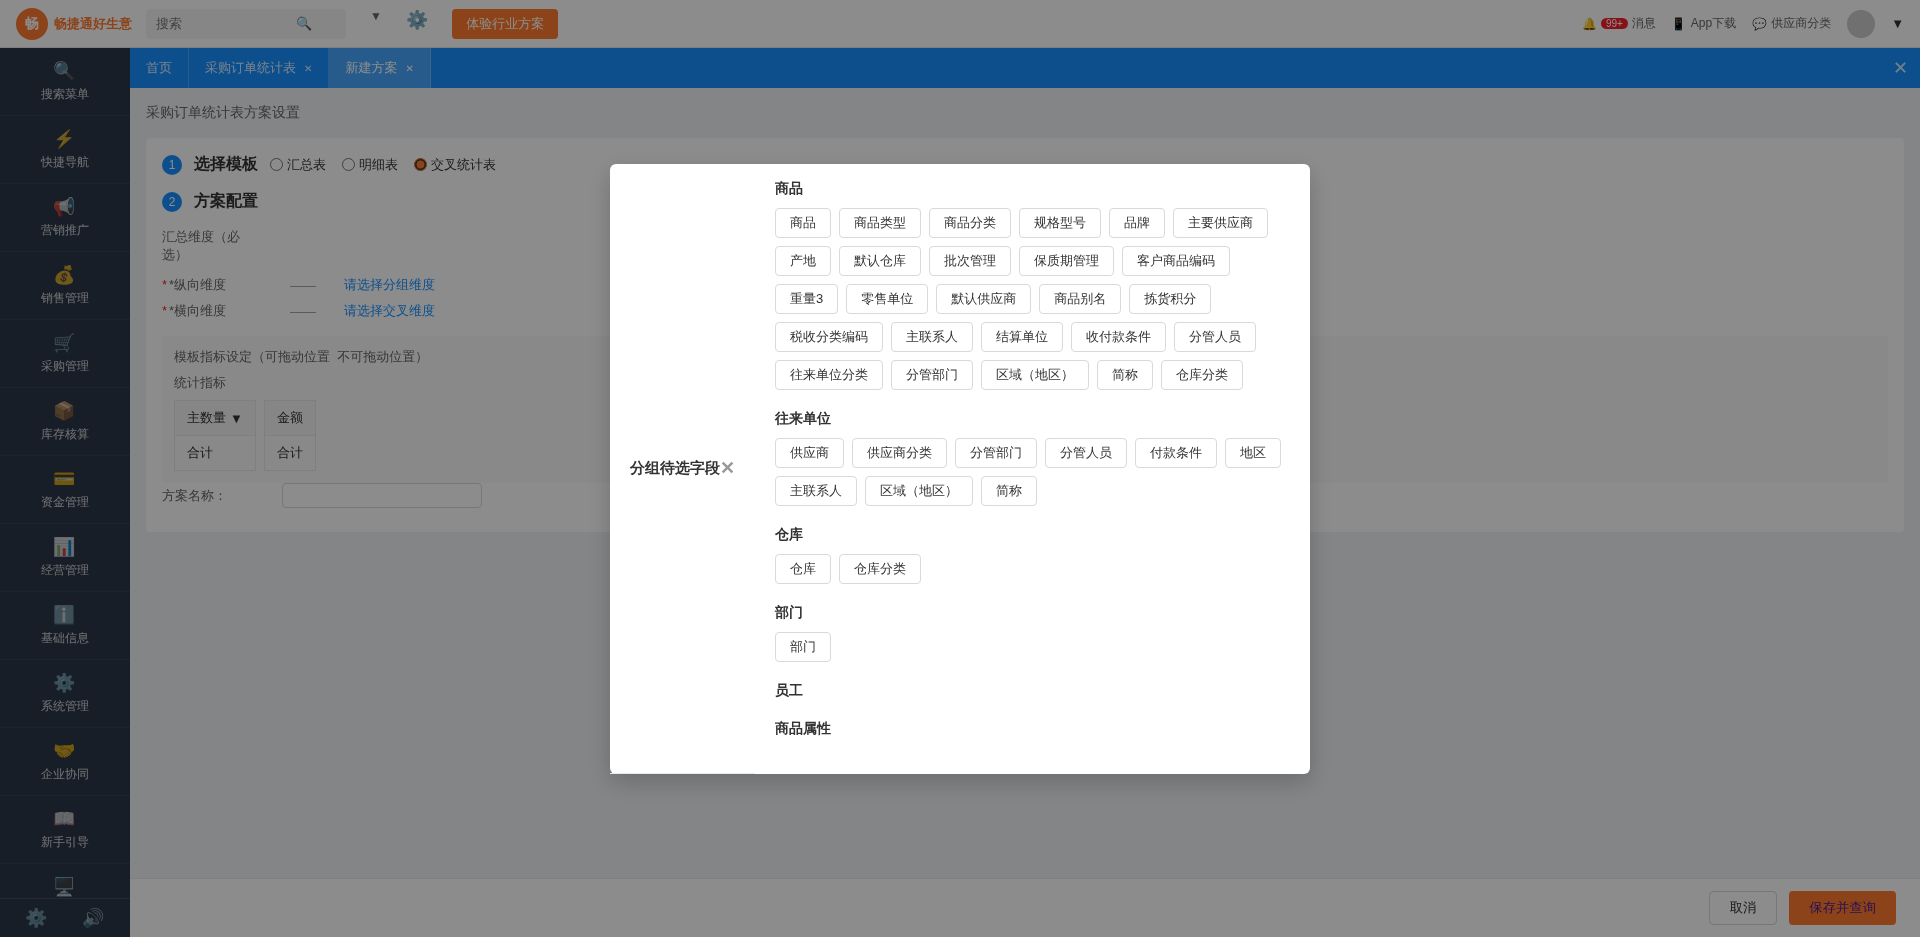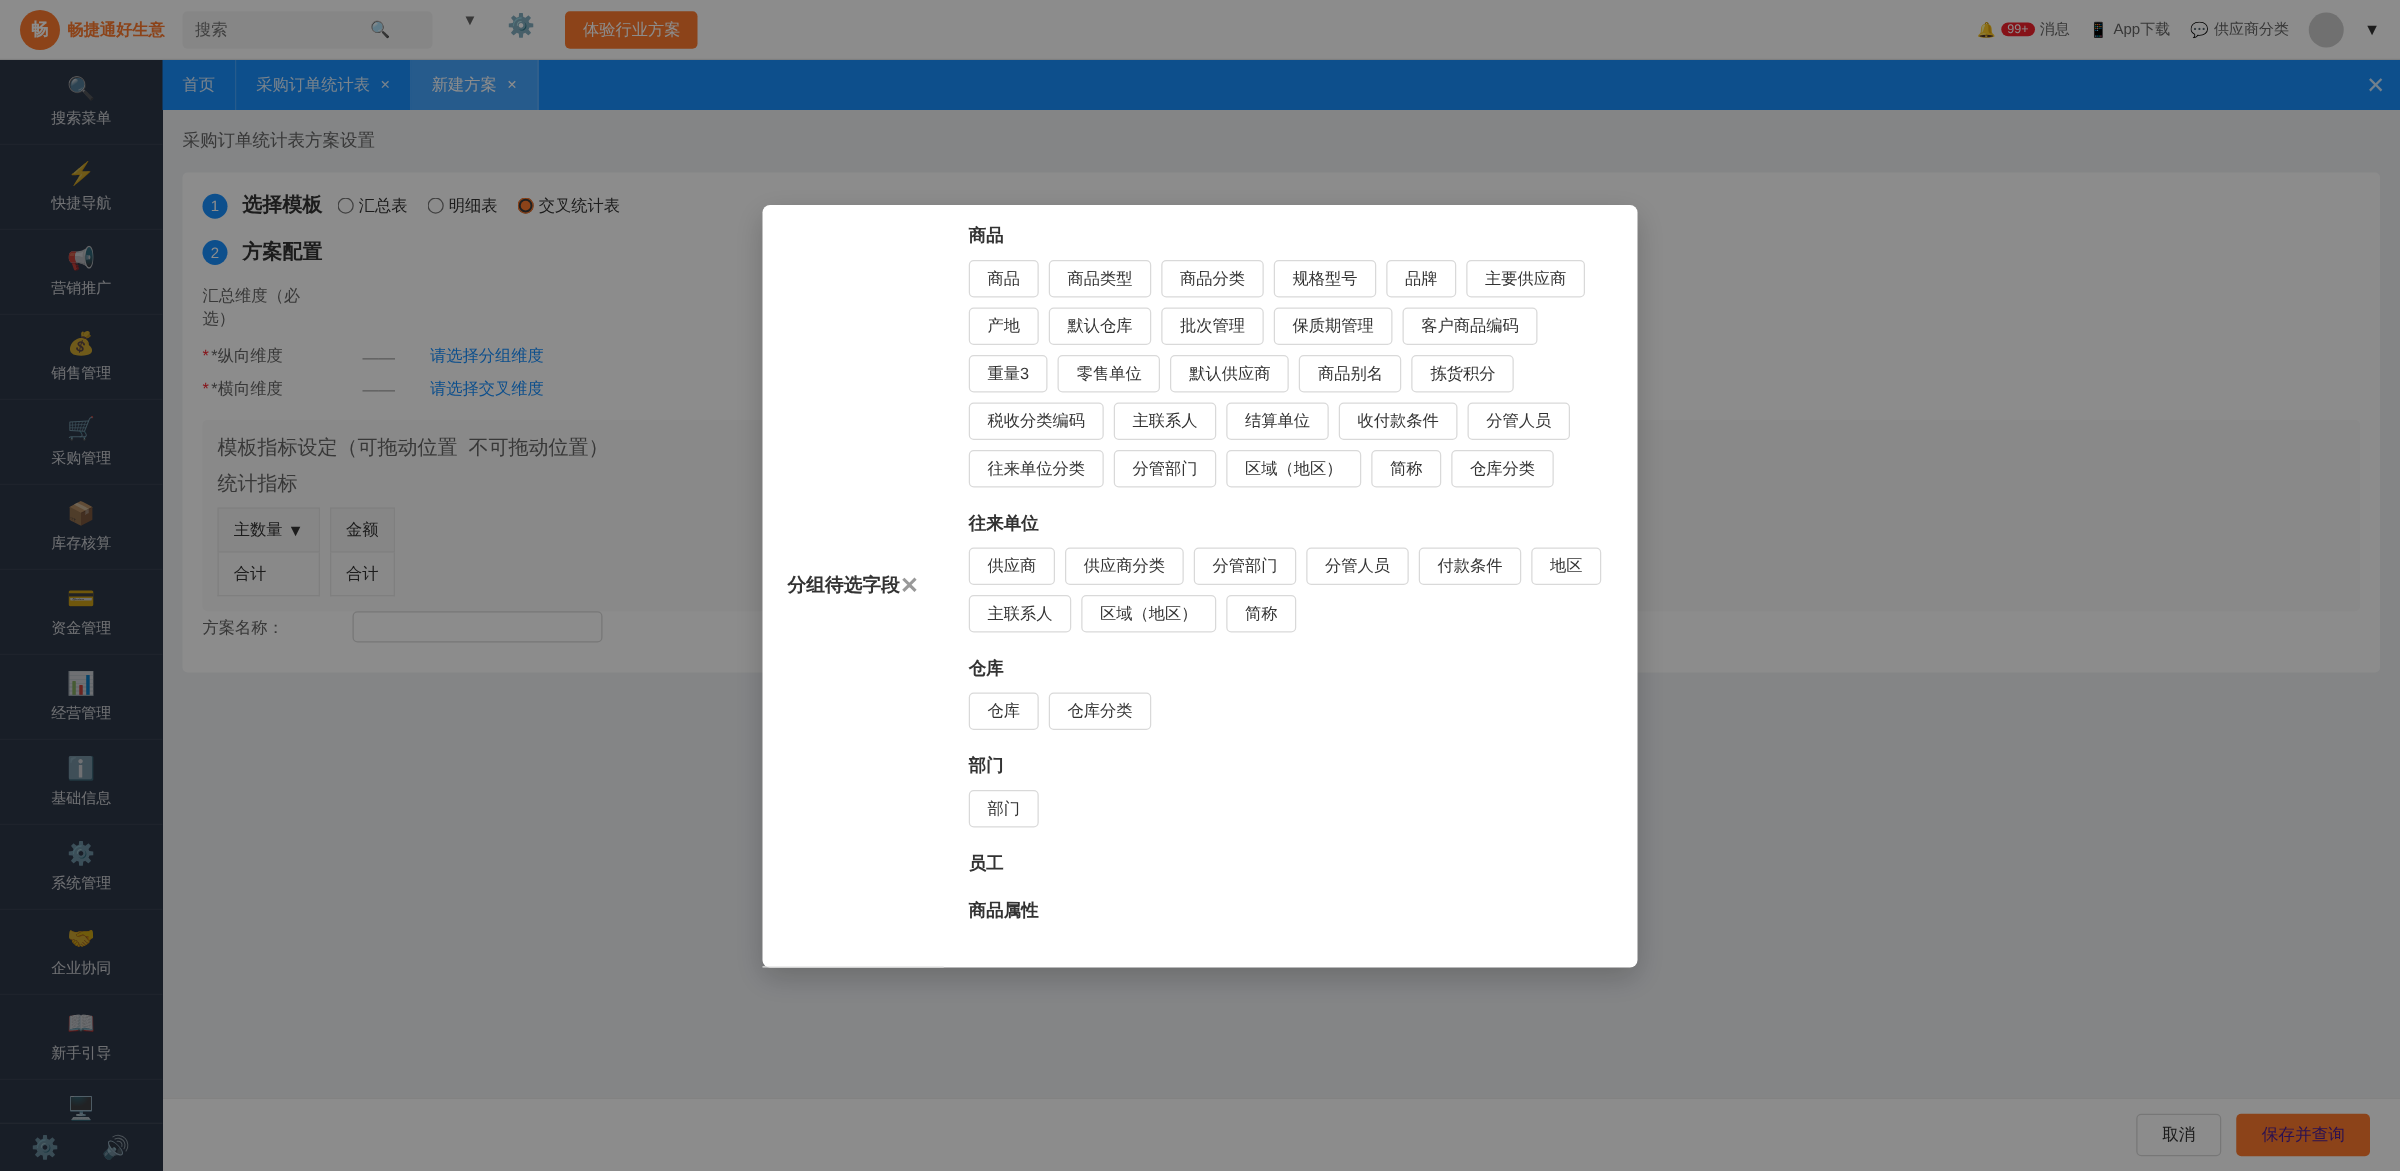--- a/index.html
+++ b/index.html
@@ -118,7 +118,7 @@
     .dim-placeholder { color: #1890ff; cursor: pointer; font-size: 13px; }
 
     .indicator-section { margin-top: 16px; background: #f9f9f9; padding: 12px; border-radius: 4px; }
-    .indicator-title { font-size: 16px; color: #666; margin-bottom: 8px; }
+    .indicator-title { font-size: 13px; color: #666; margin-bottom: 8px; }
     .table-cell { padding: 8px 12px; border-right: 1px solid #e8e8e8; font-size: 13px; }
 
     .tips-section { margin-top: 12px; font-size: 12px; color: #999; }

